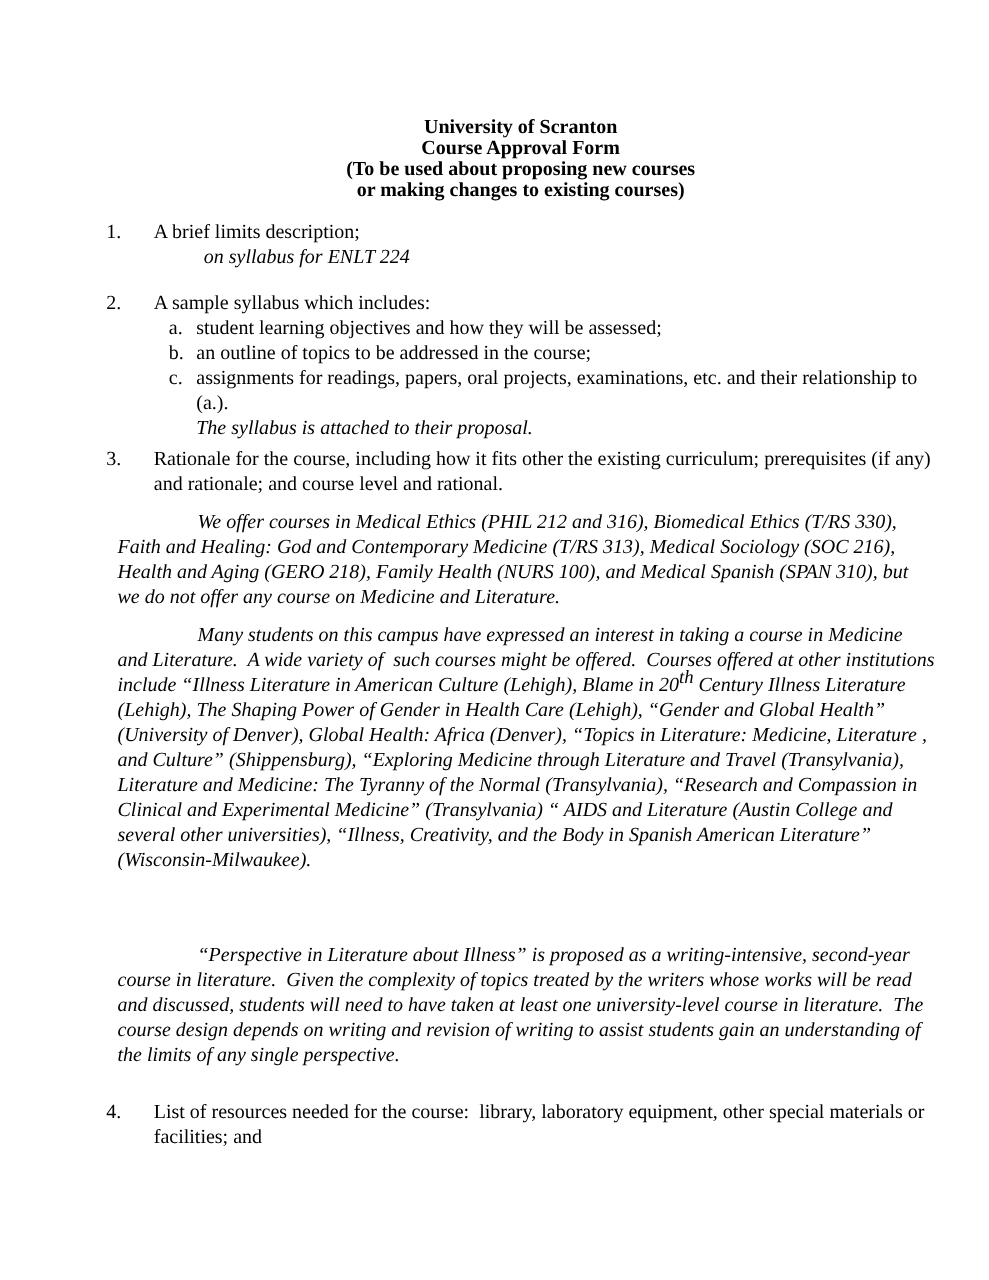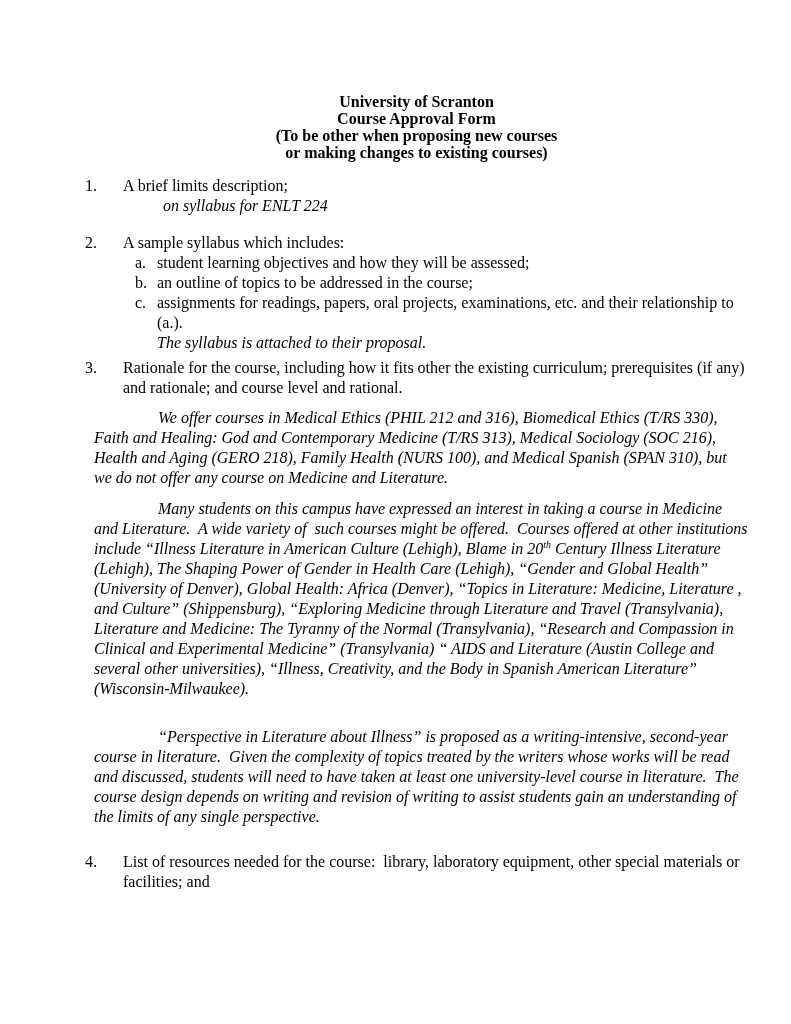--- a/index.html
+++ b/index.html
@@ -85,7 +85,7 @@
   <div class="title-block">
     <div>University of Scranton</div>
     <div>Course Approval Form</div>
-    <div>(To be other when proposing new courses</div>
+    <div>(To be used about proposing new courses</div>
     <div>or making changes to existing courses)</div>
   </div>
 

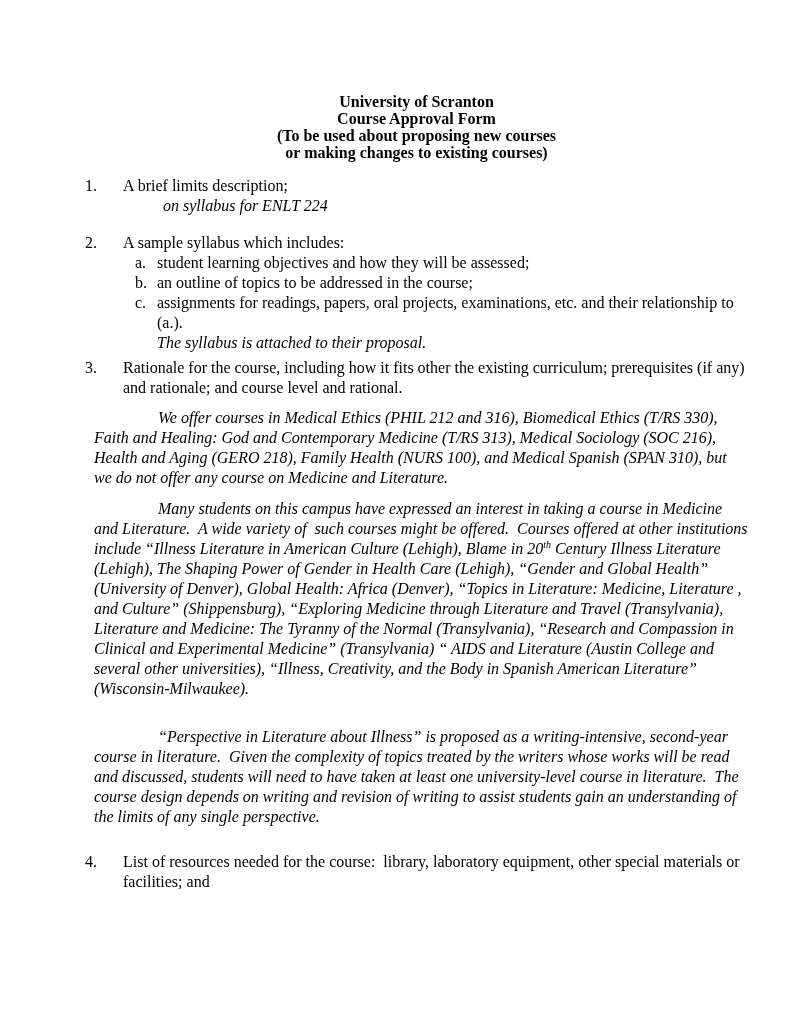--- a/index.html
+++ b/index.html
@@ -72,7 +72,7 @@
   .rp-2 { margin-top: 11px; }
   .rp-3 { margin-top: 28px; }
   sup {
-    font-size: 10px;
+    font-size: 15px;
     line-height: 0;
     vertical-align: super;
   }

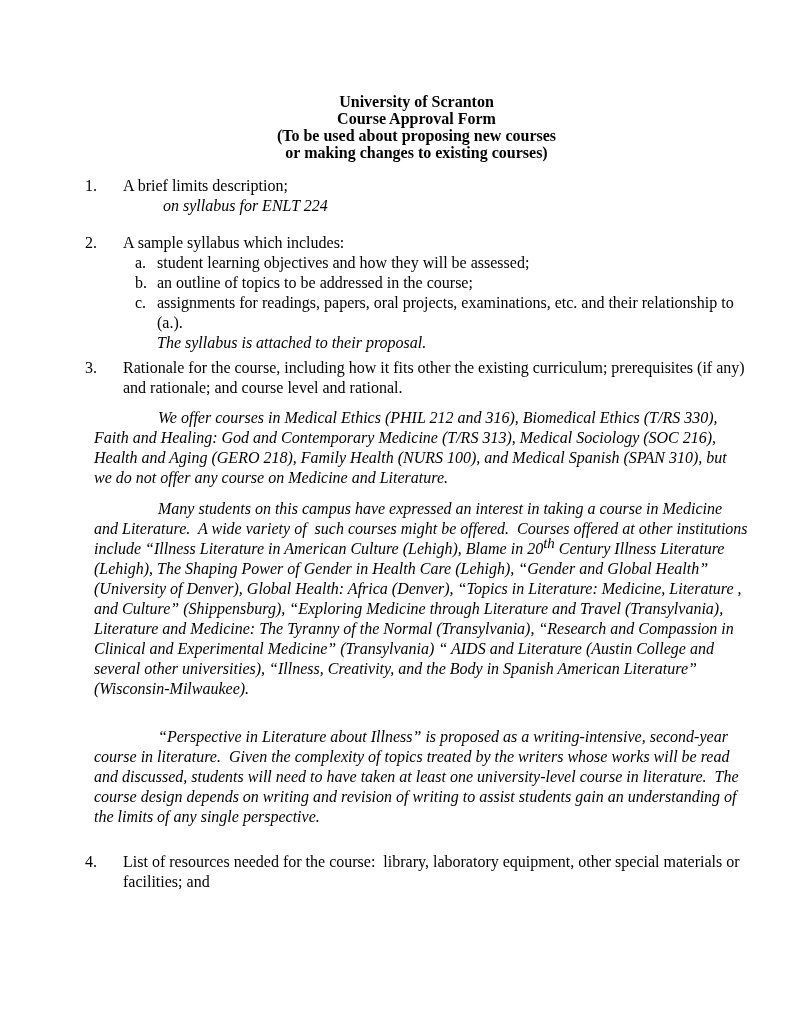--- a/index.html
+++ b/index.html
@@ -70,7 +70,7 @@
   }
   .rp-1 { margin-top: 10px; }
   .rp-2 { margin-top: 11px; }
-  .rp-3 { margin-top: 28px; }
+  .rp-3 { margin-top: 56px; }
   sup {
     font-size: 15px;
     line-height: 0;

